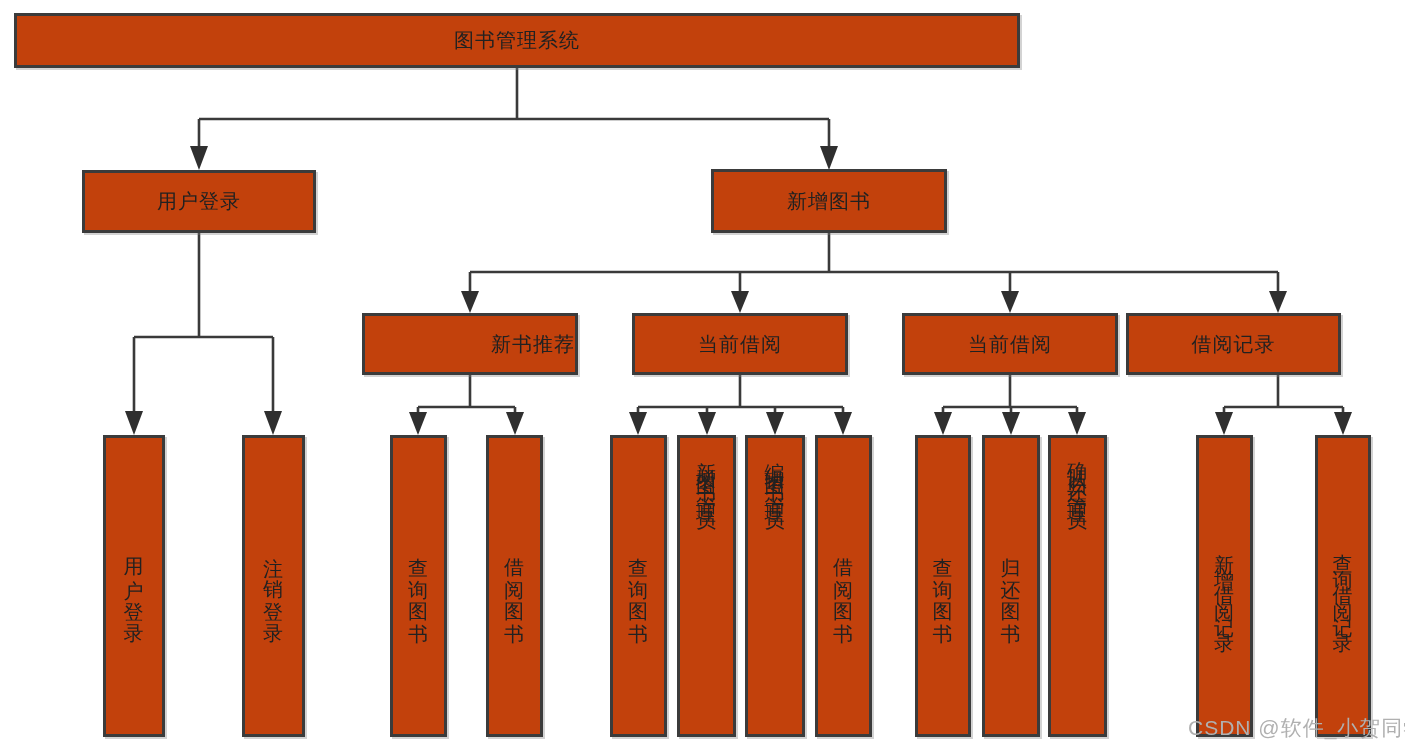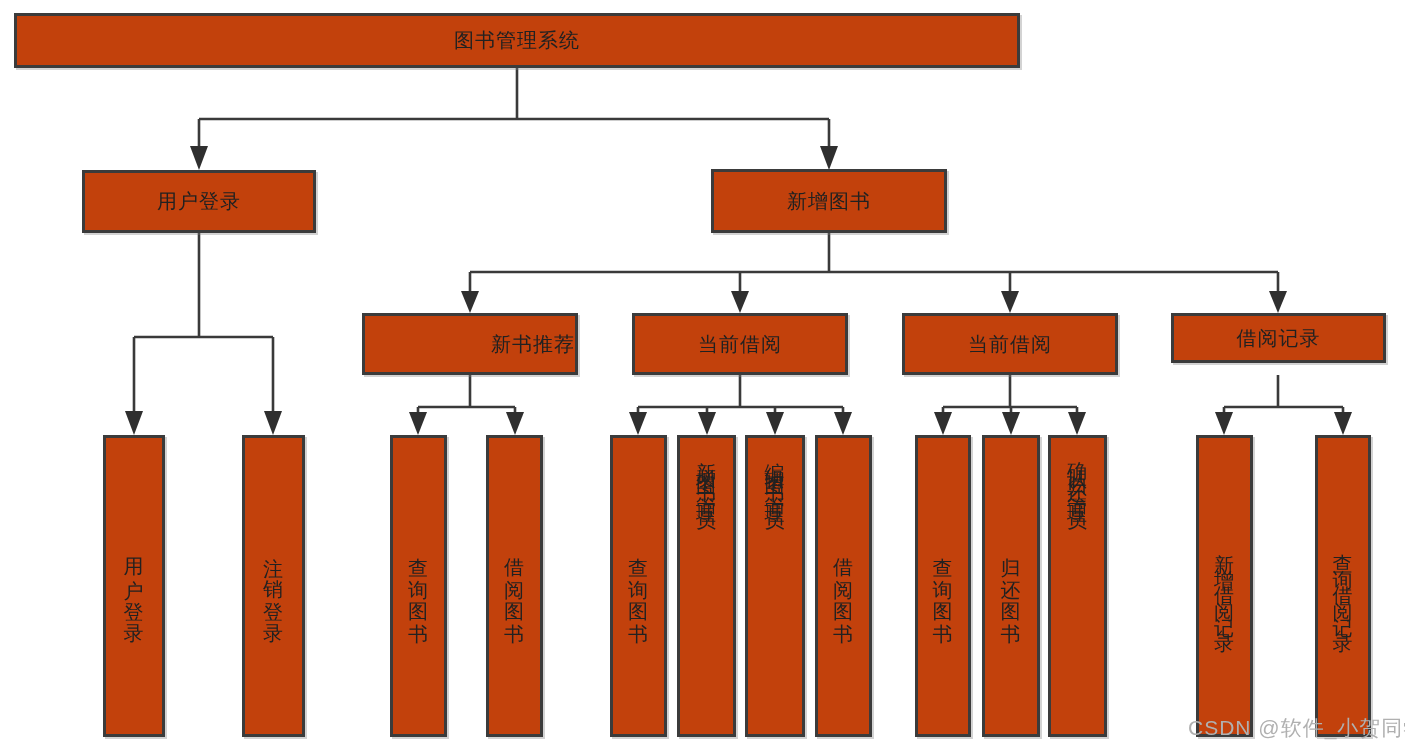--- a/index.html
+++ b/index.html
@@ -103,7 +103,7 @@
   <div class="node" style="left:902px;top:313px;width:216px;height:62px;">
     <span>当前借阅</span>
   </div>
-  <div class="node" style="left:1171px;top:313px;width:215px;height:50px;">
+  <div class="node" style="left:1126px;top:313px;width:215px;height:62px;">
     <span>借阅记录</span>
   </div>
 

